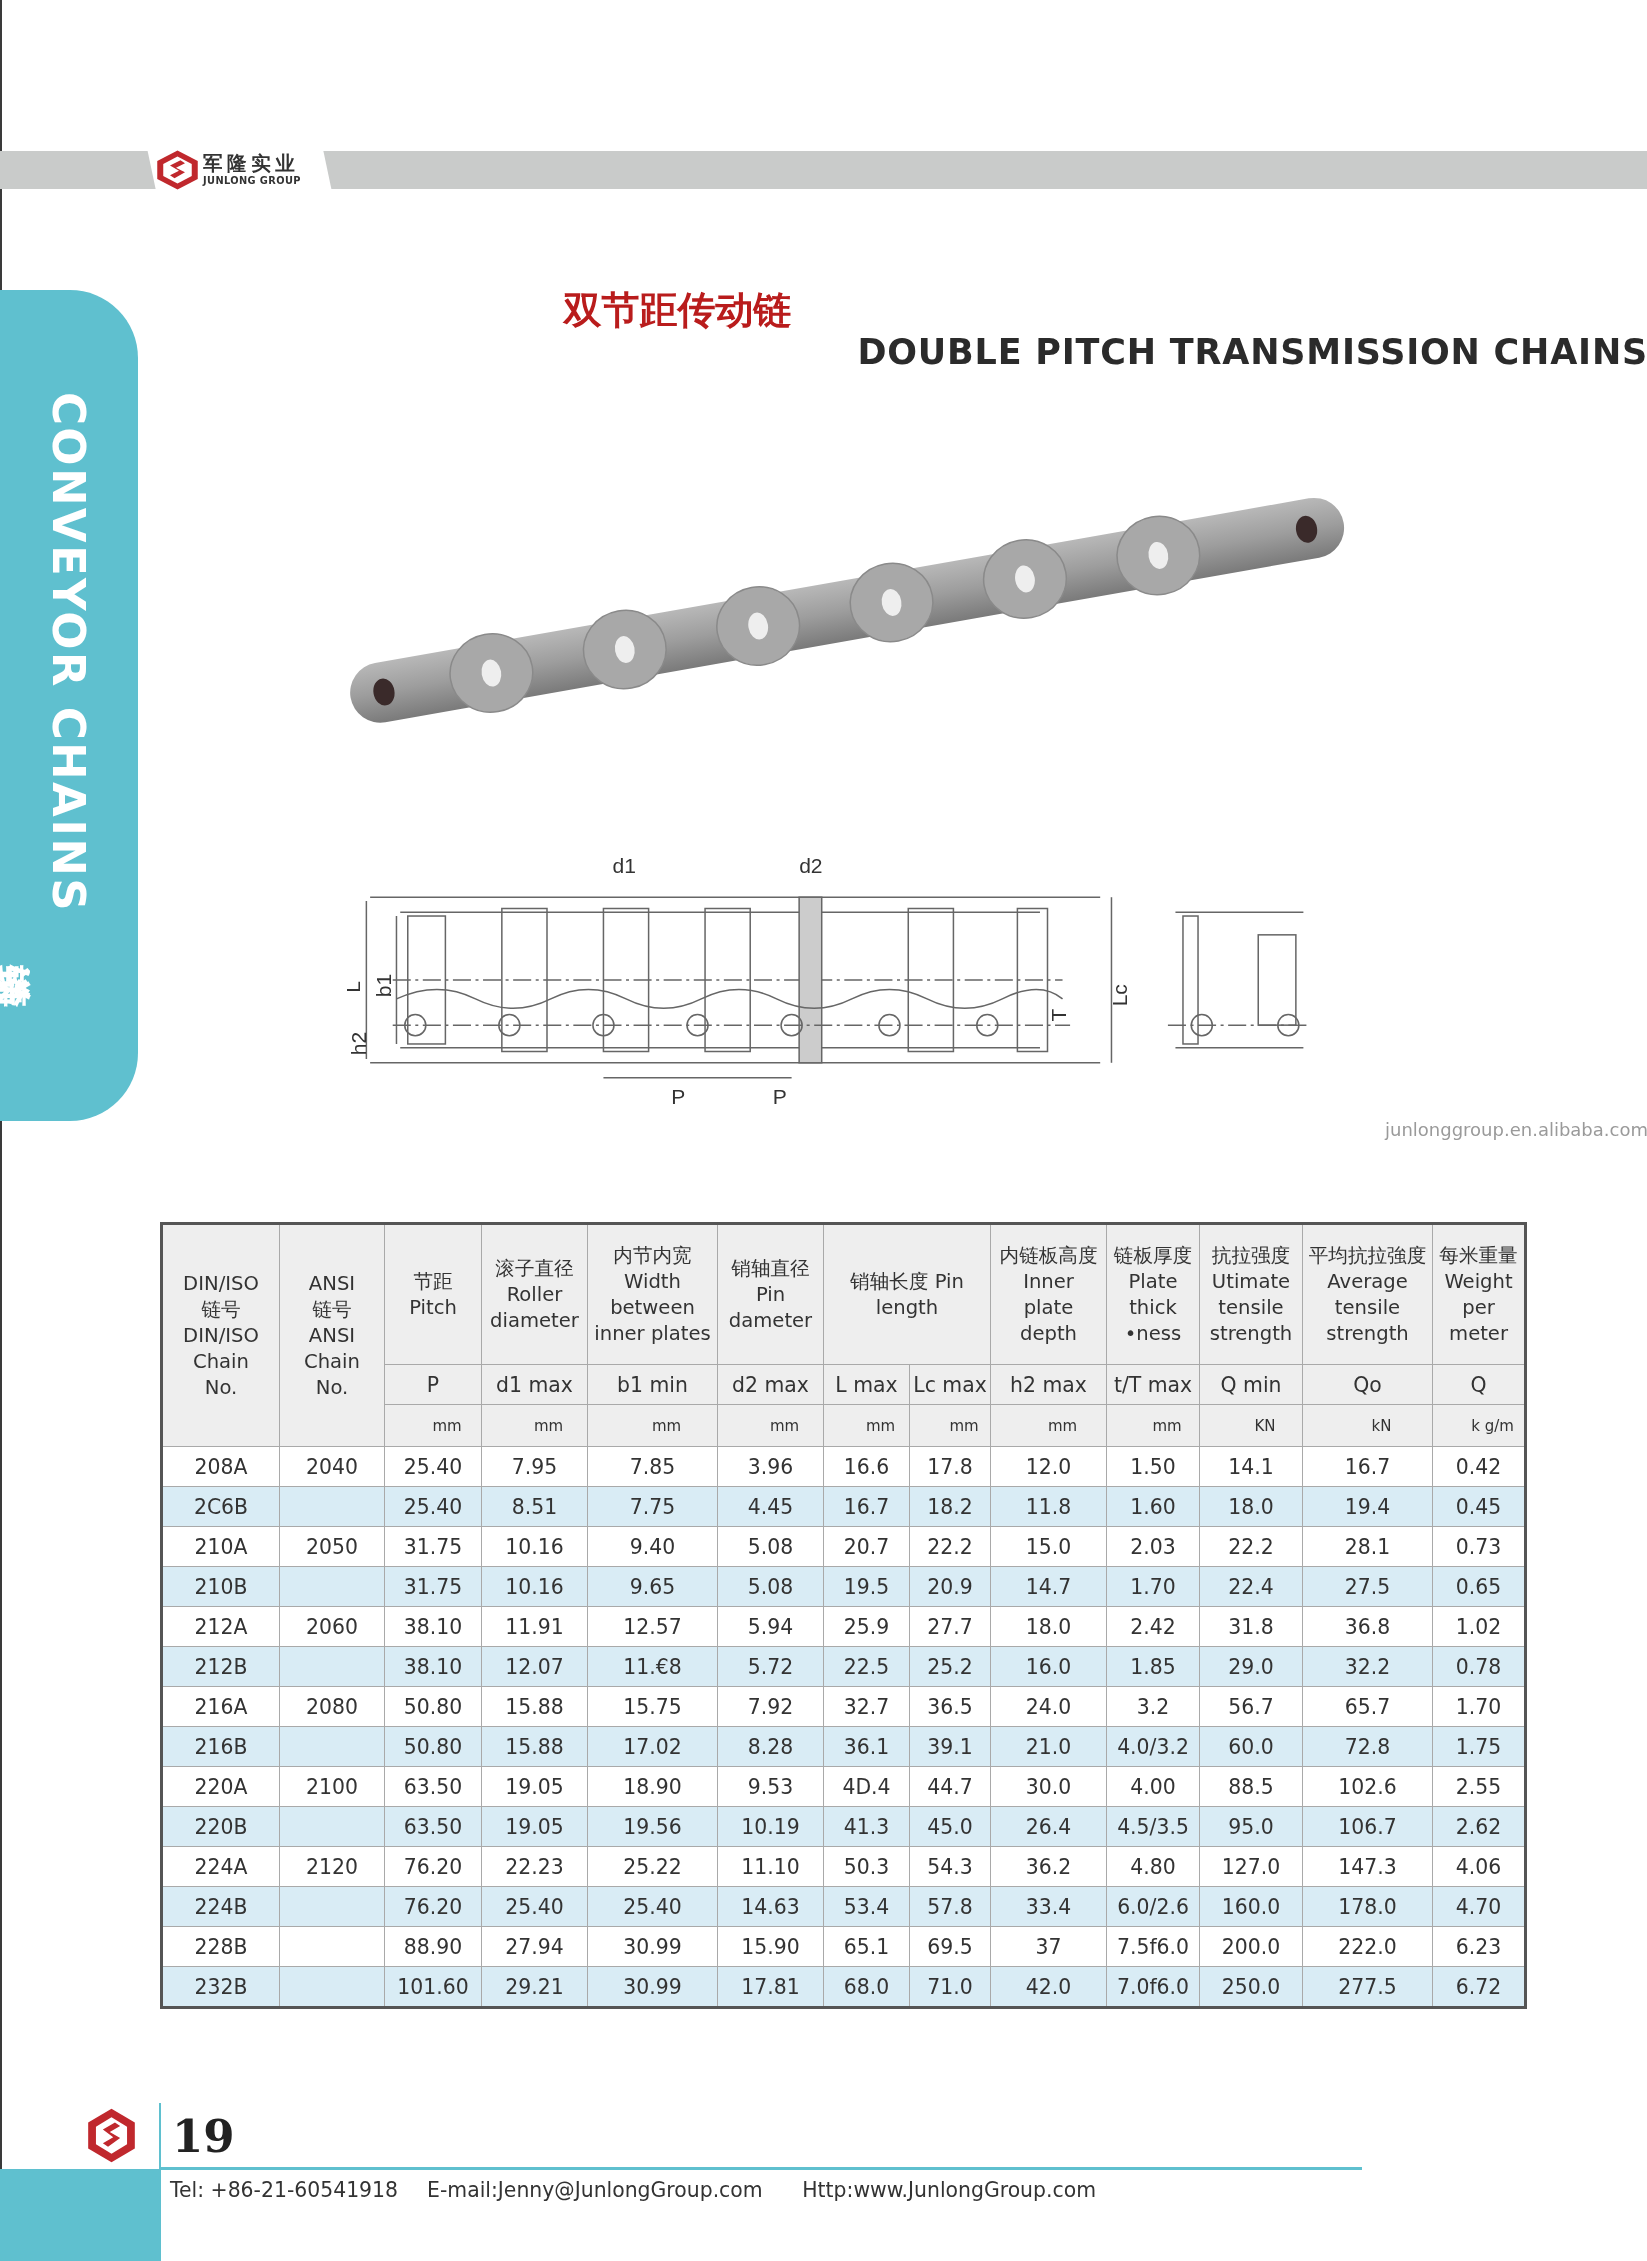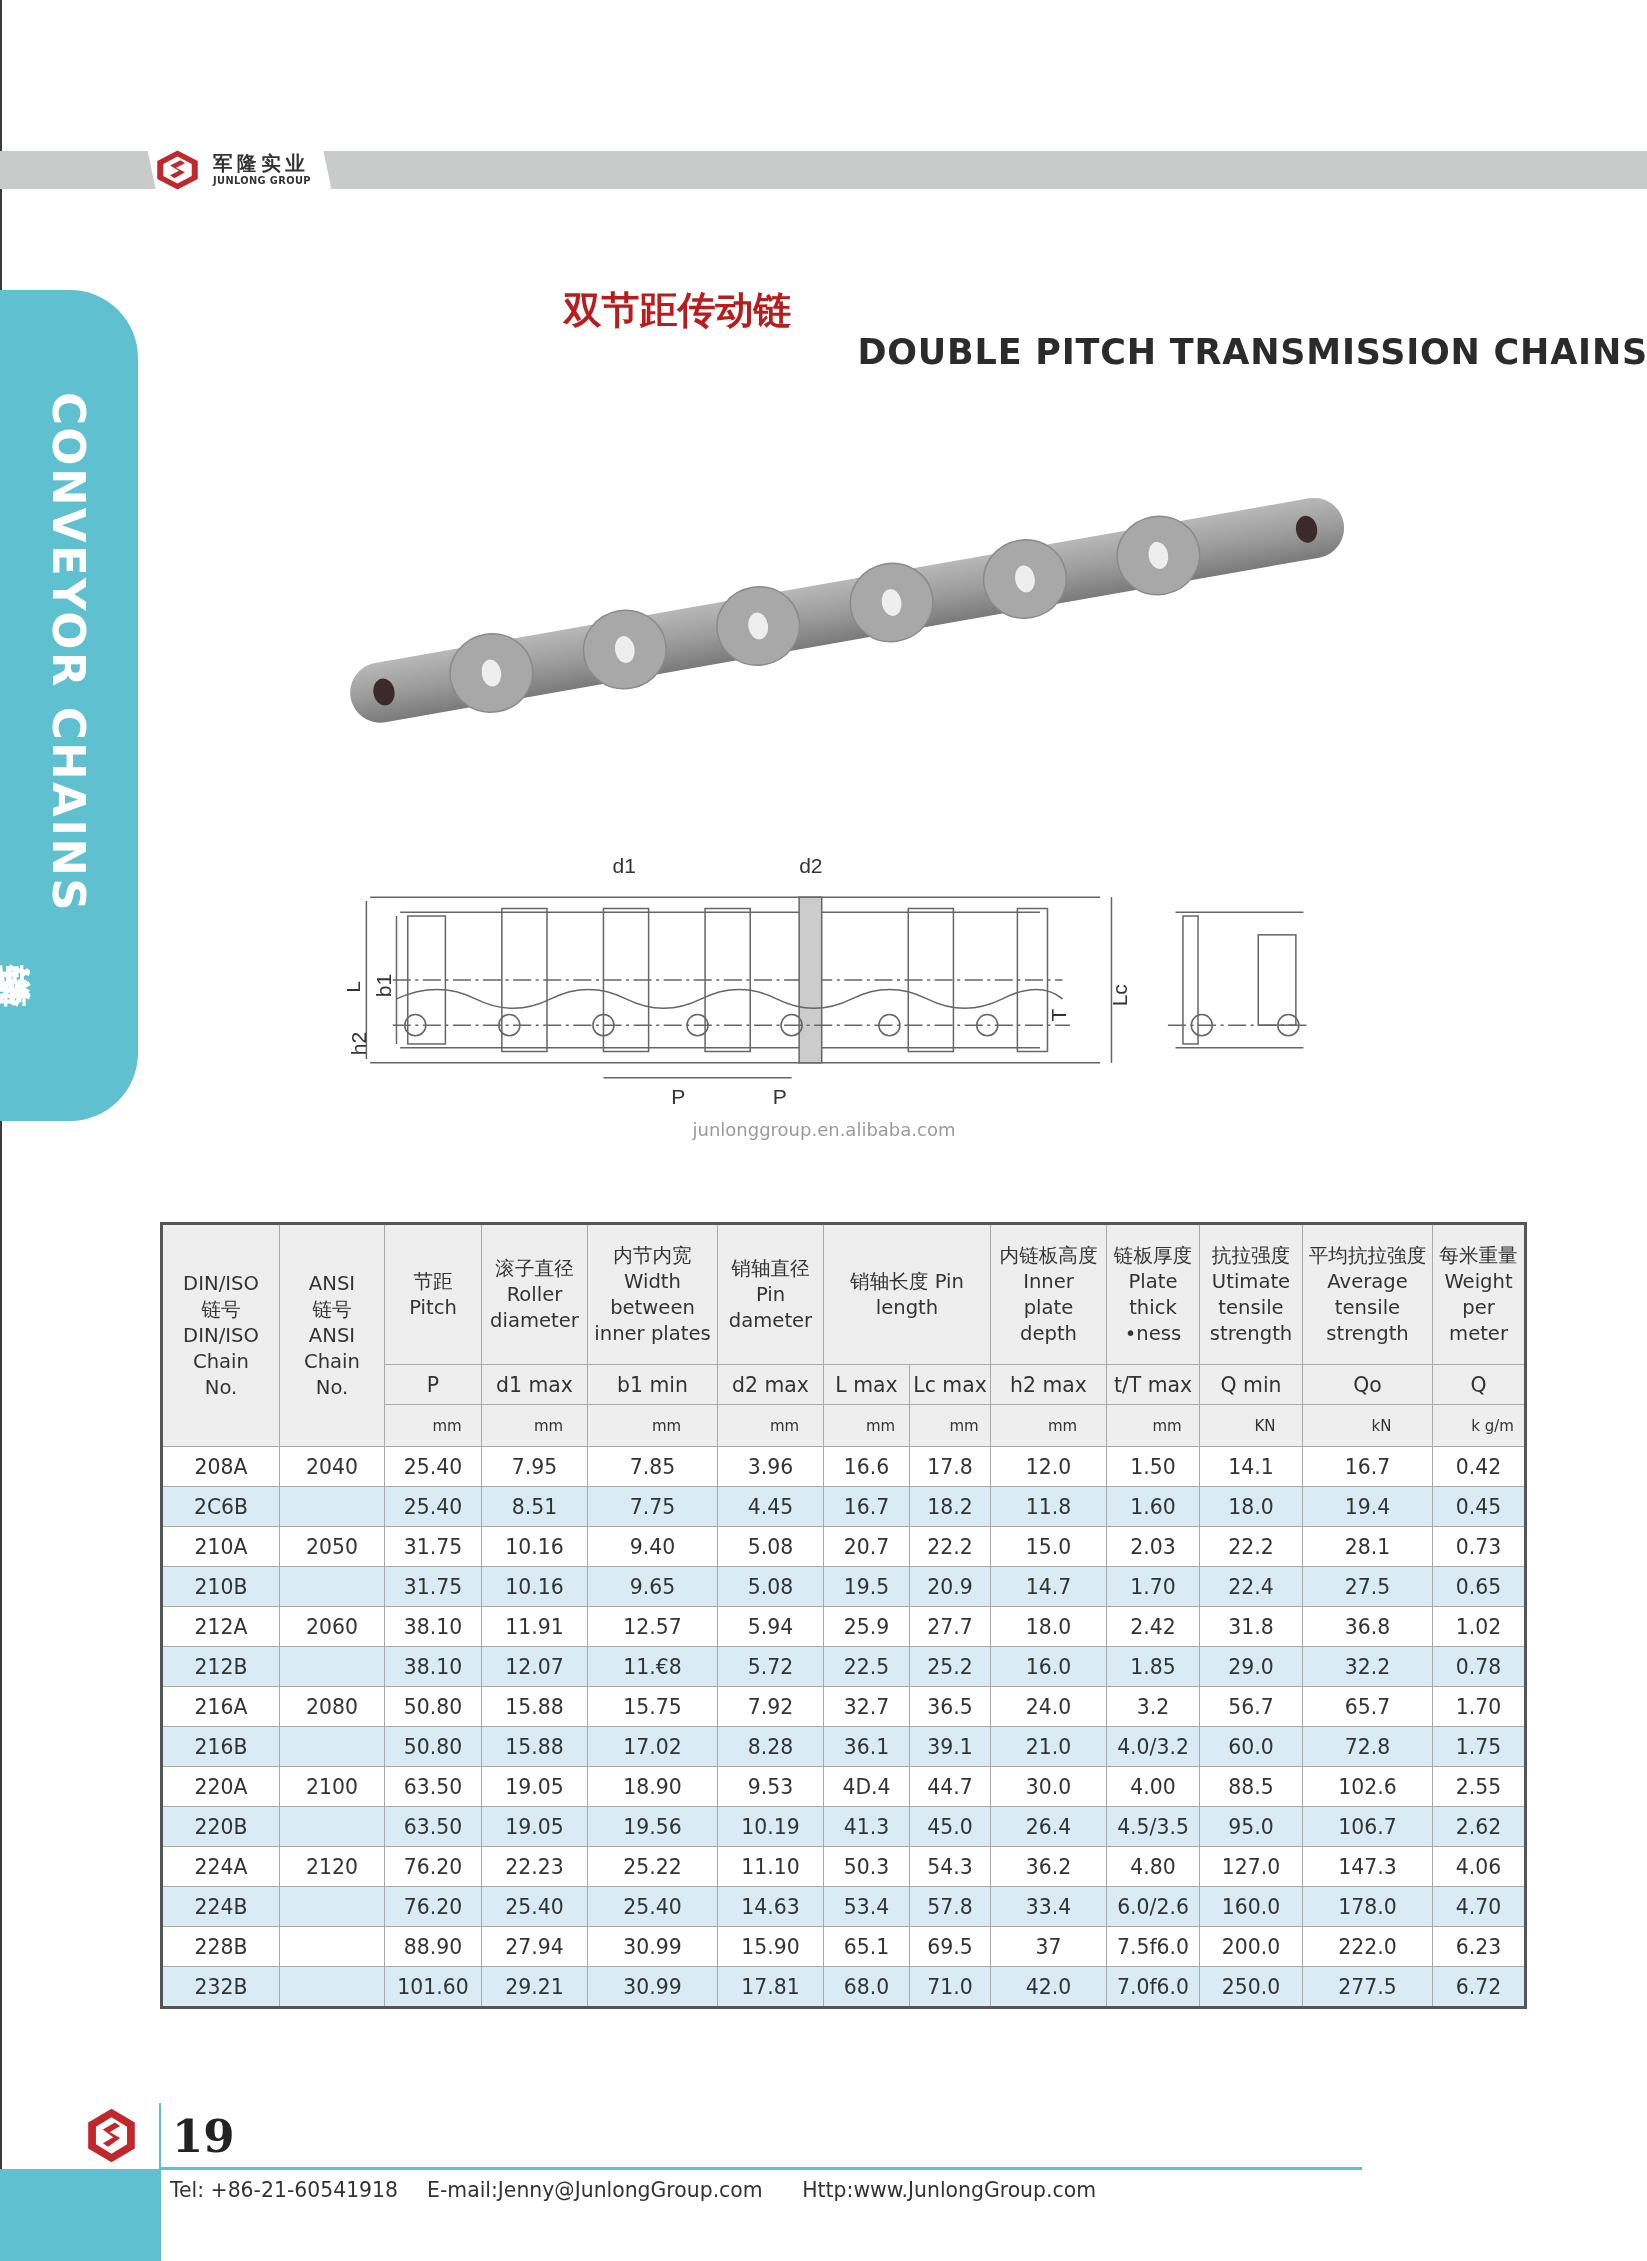--- a/index.html
+++ b/index.html
@@ -12,7 +12,7 @@
   .hdr-band { left:0; top:151px; width:1648px; height:38px; background:#c9cbca; }
   .hdr-gap { left:147px; top:148px; width:185px; height:44px; background:#fff;
              clip-path:polygon(0 0,95% 0,100% 100%,5% 100%); }
-  .logo-box { left:155px; top:148px; width:166px; height:44px; display:flex; align-items:center; gap:13px; }
+  .logo-box { left:155px; top:148px; width:166px; height:44px; display:flex; align-items:center; gap:3px; }
   .logo-text { display:flex; flex-direction:column; line-height:1; }
   .logo-cn { font-size:19.6px; font-weight:bold; color:#333; letter-spacing:4.5px; }
   .logo-en { font-size:9.8px; font-weight:bold; color:#333; letter-spacing:0.4px; margin-top:3px; }

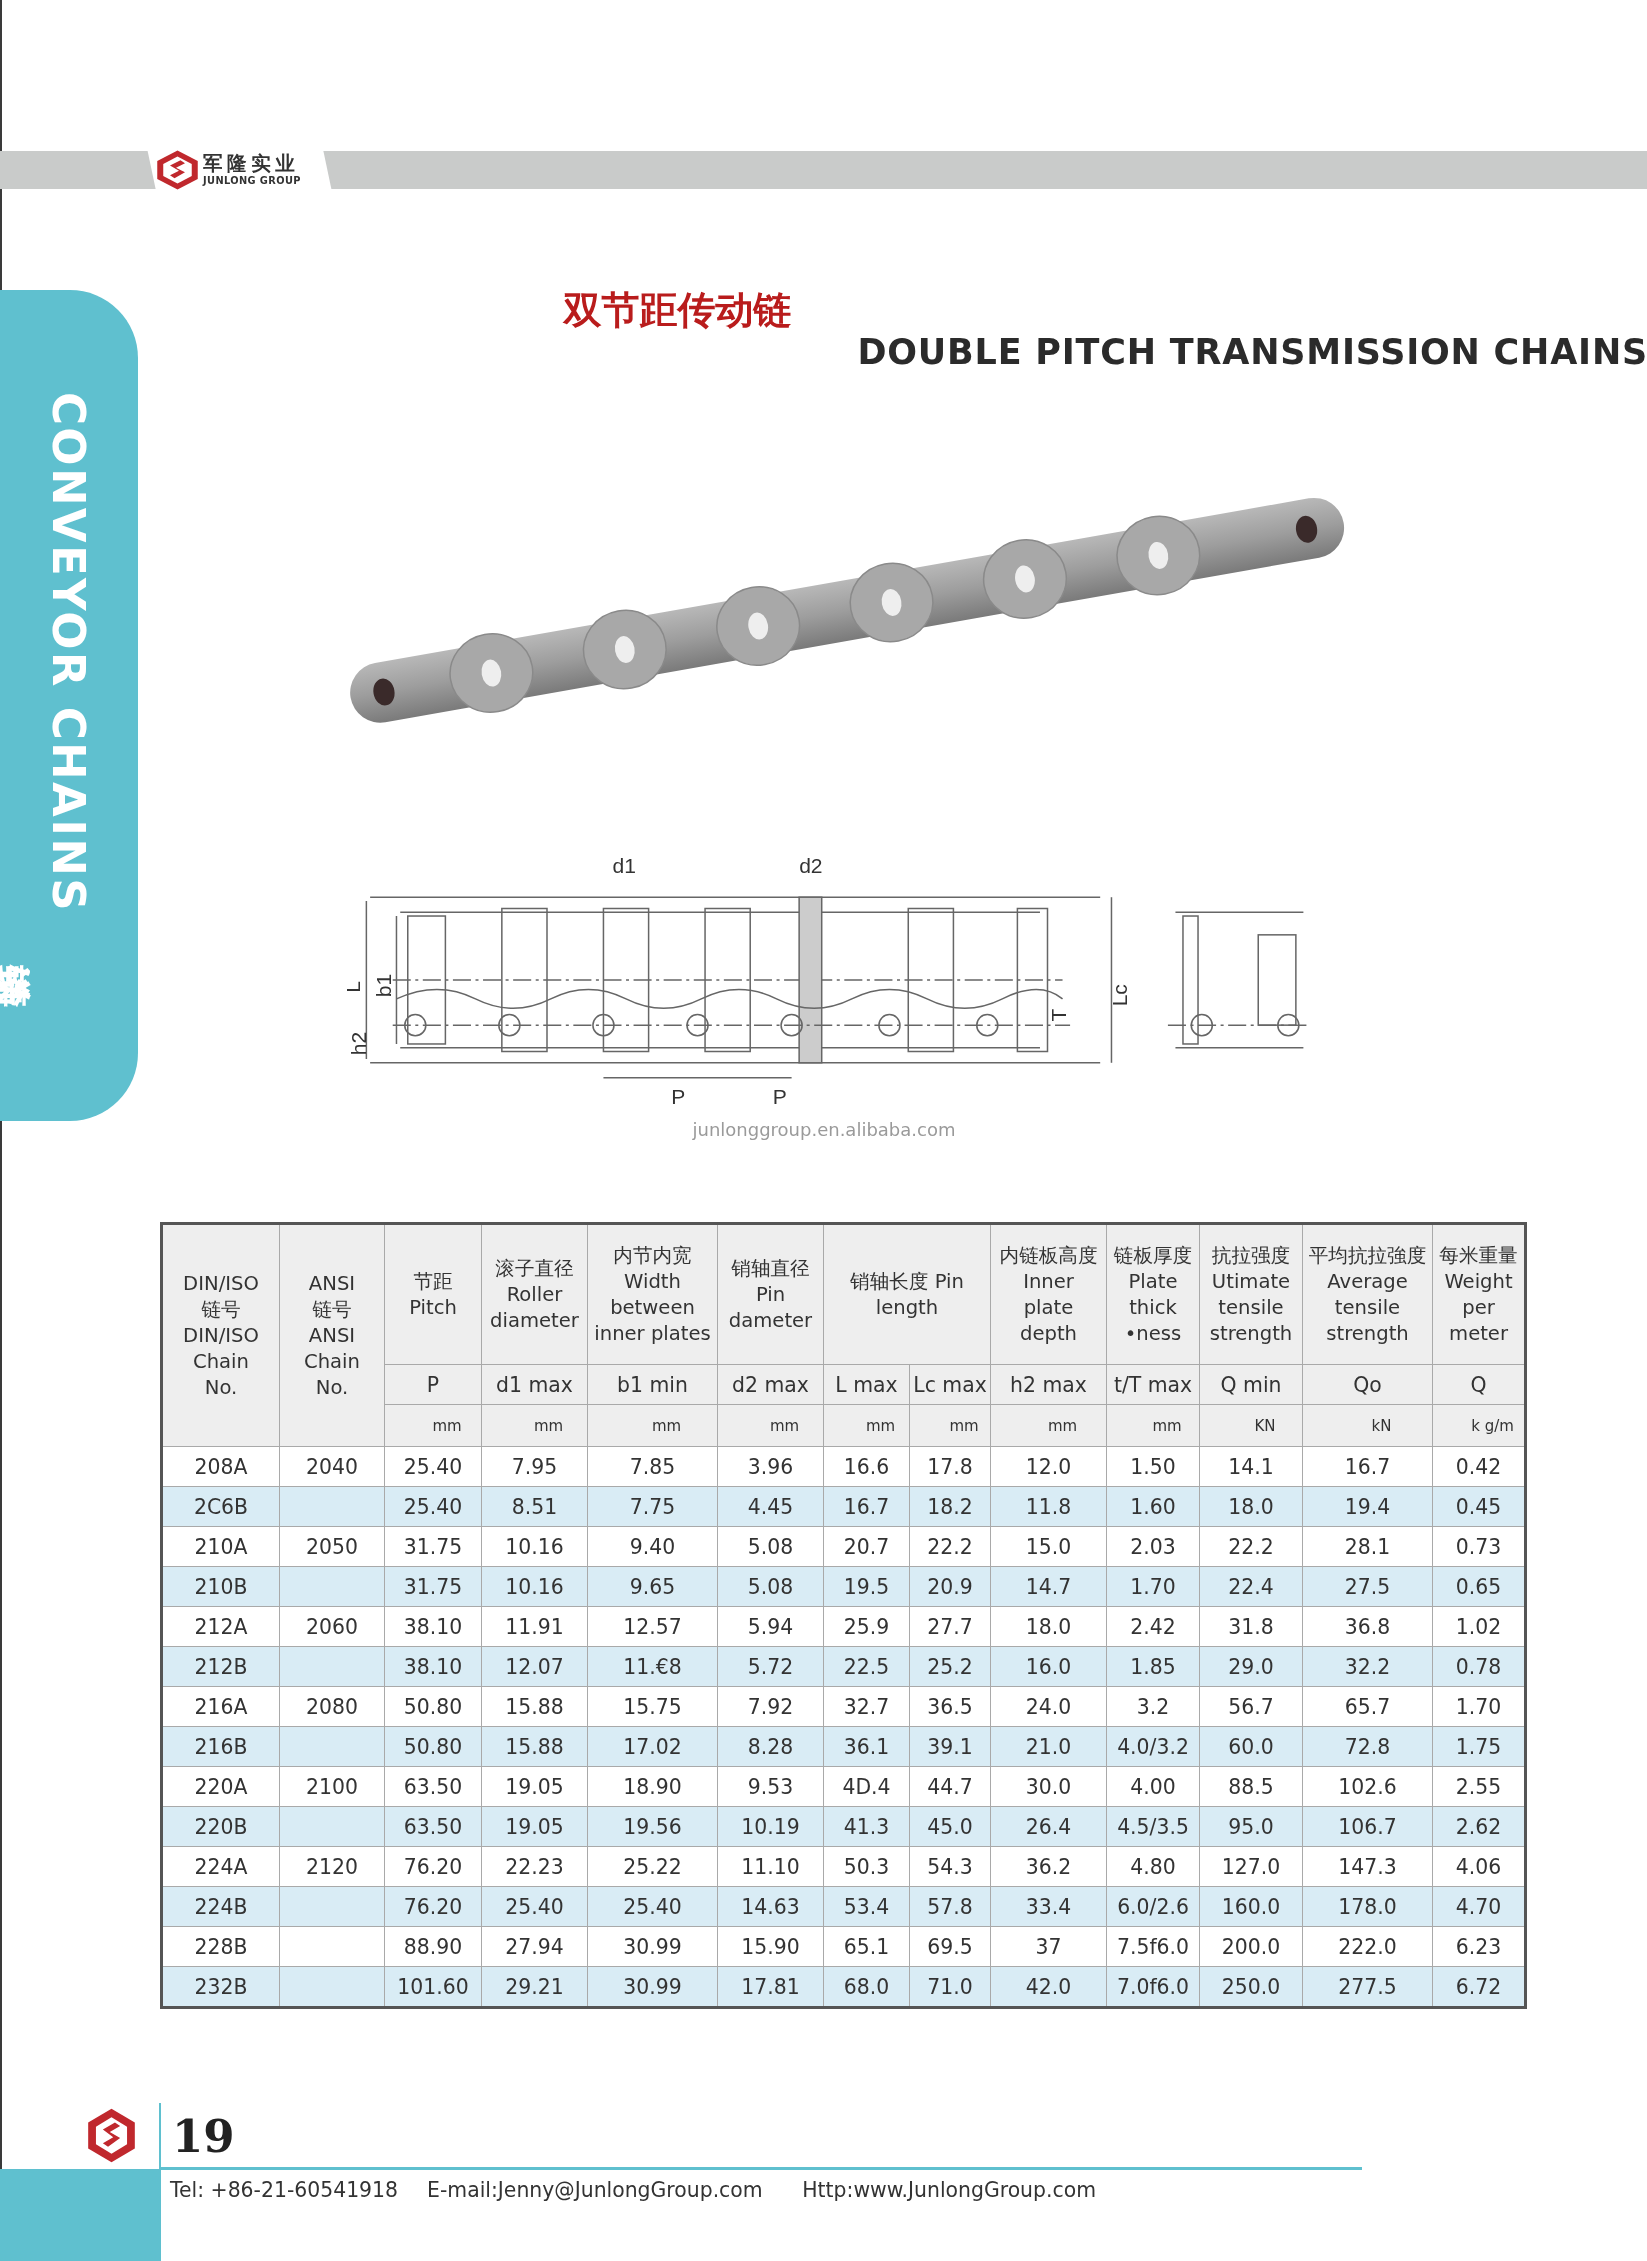--- a/index.html
+++ b/index.html
@@ -30,7 +30,7 @@
   
   .photo { left:332px; top:445px; width:1025px; height:301px; }
   .drawing { left:347px; top:837px; width:972px; height:286px; }
-  .watermark { left:0; width:1648px; top:1119px; text-align:center; font-size:18px; color:#9a9a9a; }
+  .watermark { left:0; width:1648px; top:1119px; text-align:right; font-size:18px; color:#9a9a9a; }
 
   
   table.spec { position:absolute; left:160px; top:1222px; width:1366px; border-collapse:collapse;

